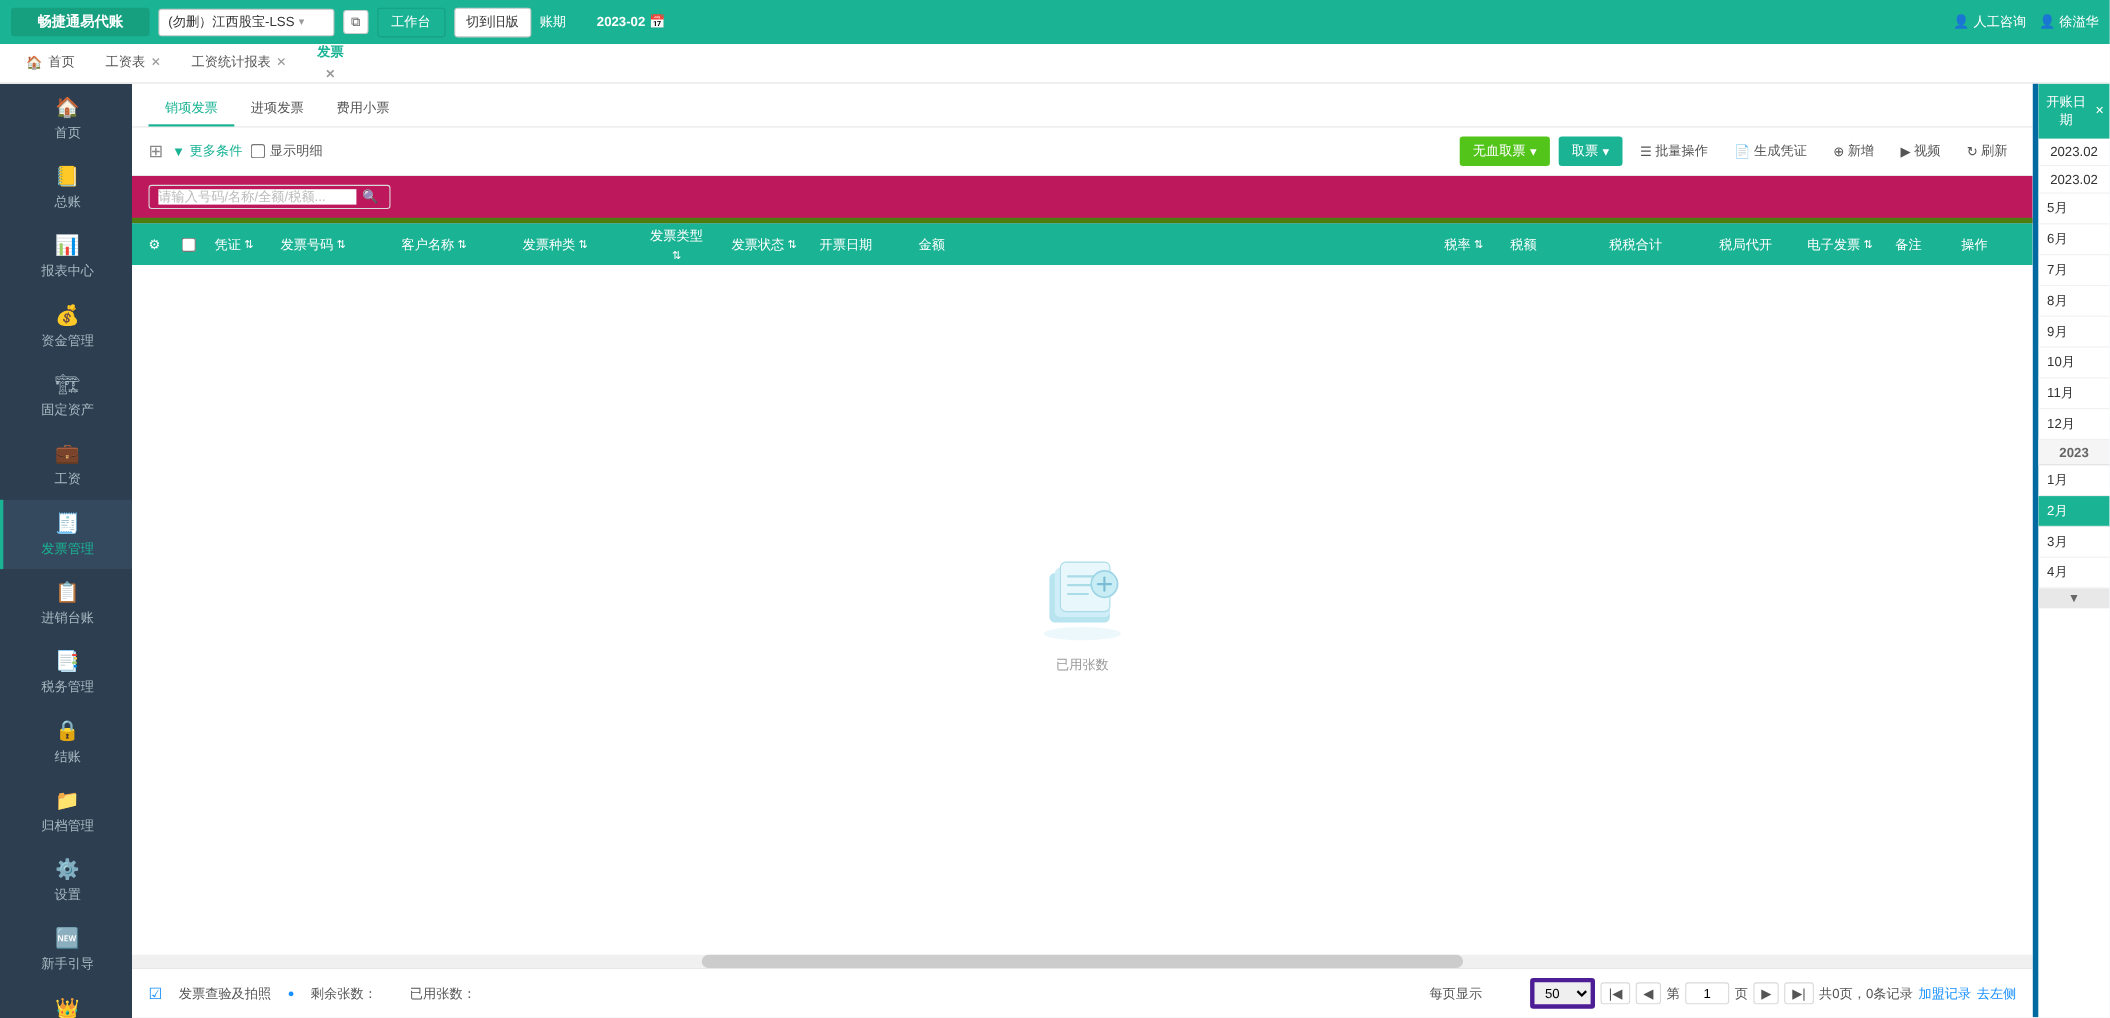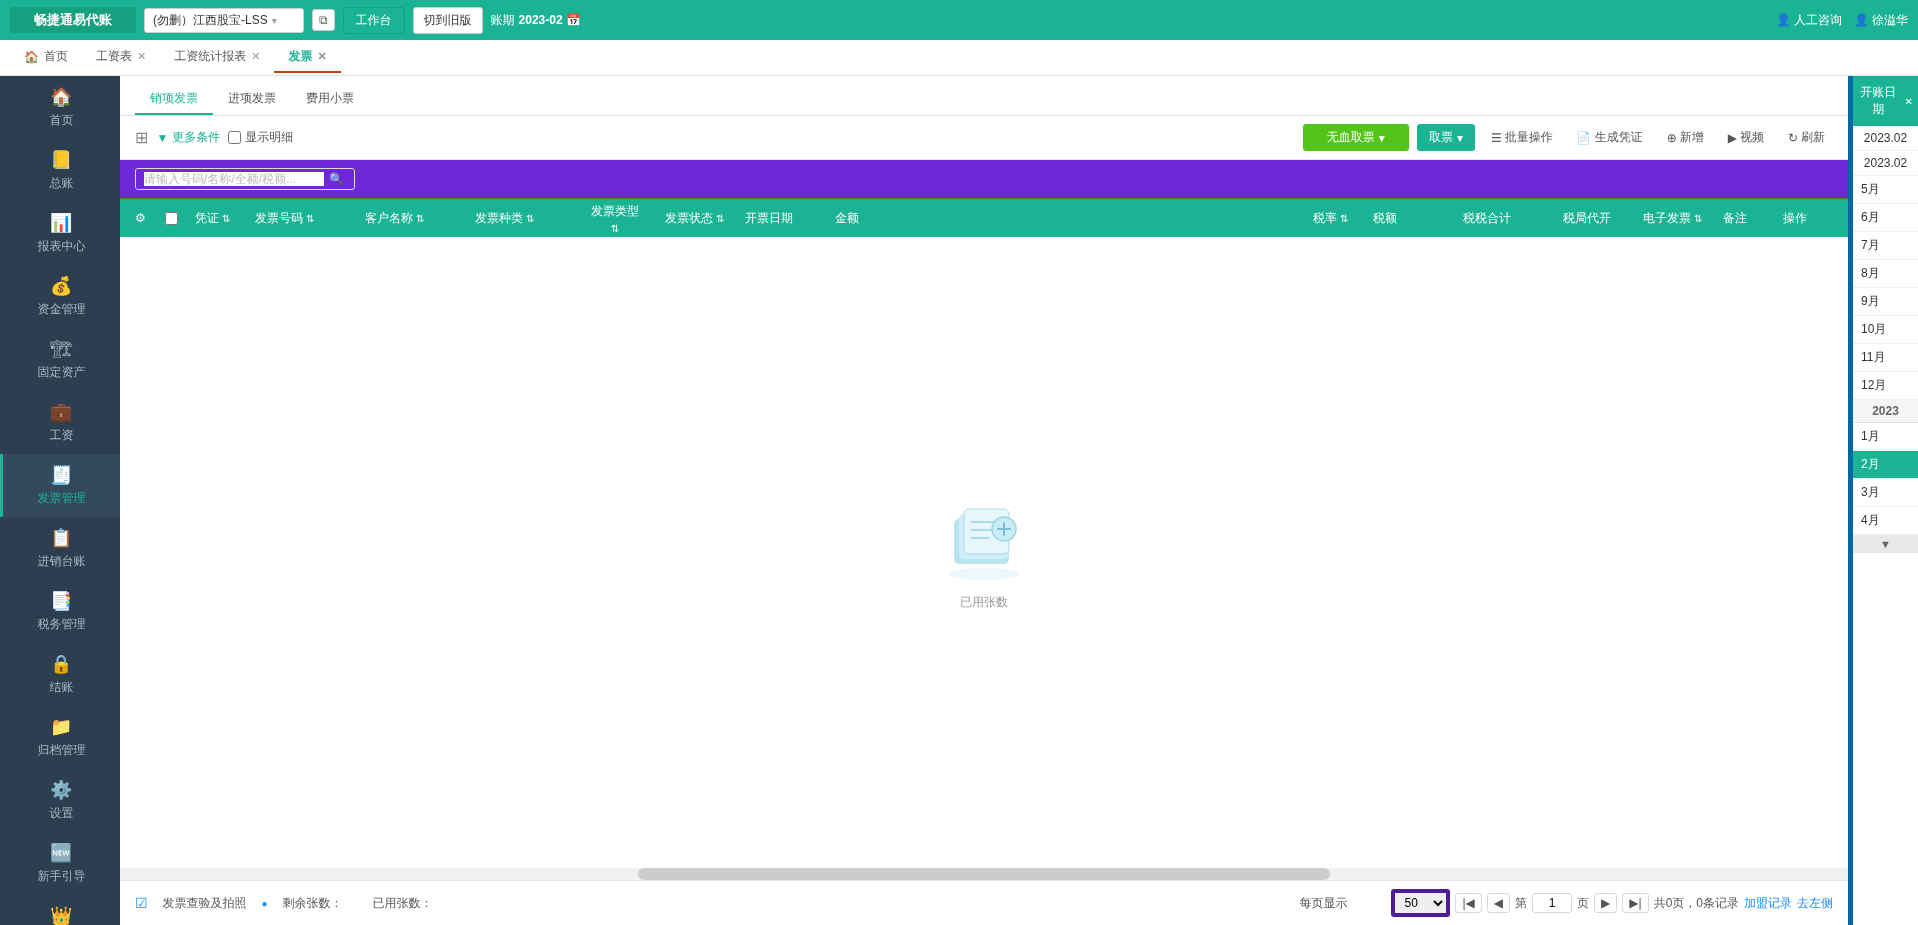--- a/index.html
+++ b/index.html
@@ -460,7 +460,7 @@
   <button class="btn-switch">切到旧版</button>
   <span class="topbar-period">
     <span>账期</span>
-    <span style="font-weight:bold;">2023-02</span>
+    <span style="font-weight:bold;margin-left:24px;">2023-02</span>
     <span>📅</span>
   </span>
   <div class="topbar-right">

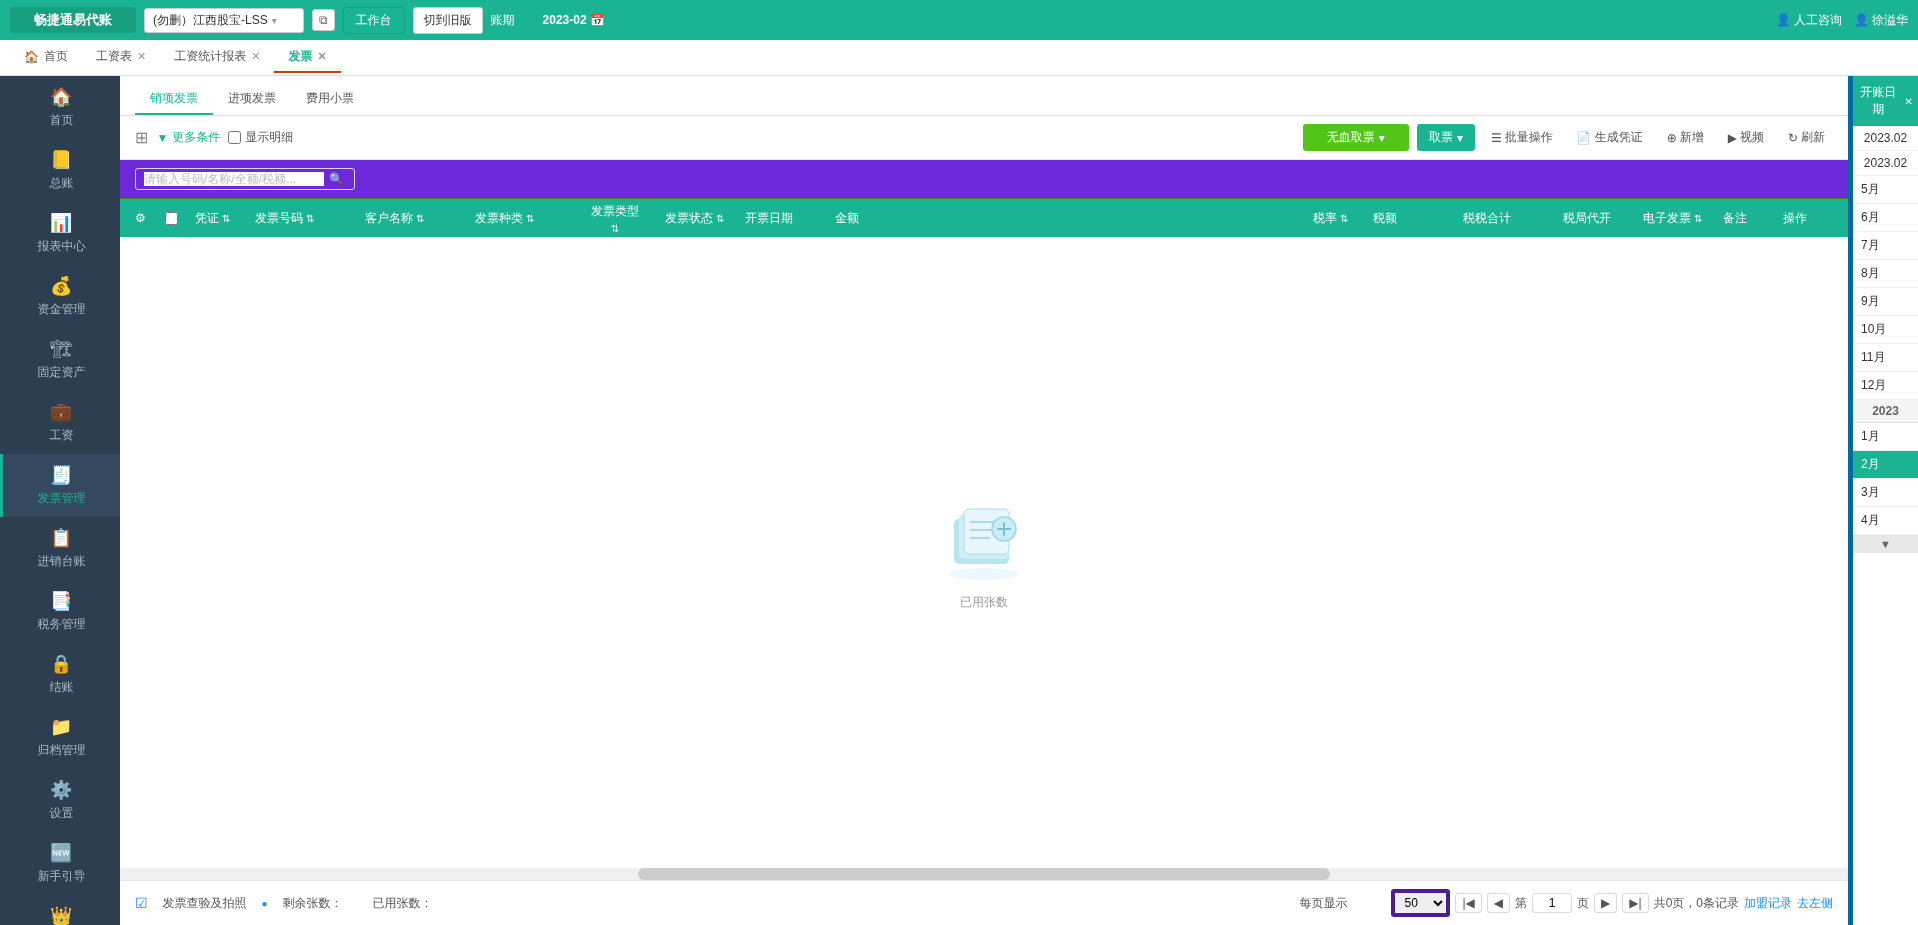--- a/index.html
+++ b/index.html
@@ -103,8 +103,9 @@
     }
     .tab-item.active {
       color: #1ab394;
-      border-bottom: 2px solid #c2410c;
+      border-bottom: 2px solid #0ea5e9;
       font-weight: bold;
+      flex-direction: column;
     }
     .tab-item .close-tab {
       color: #999;

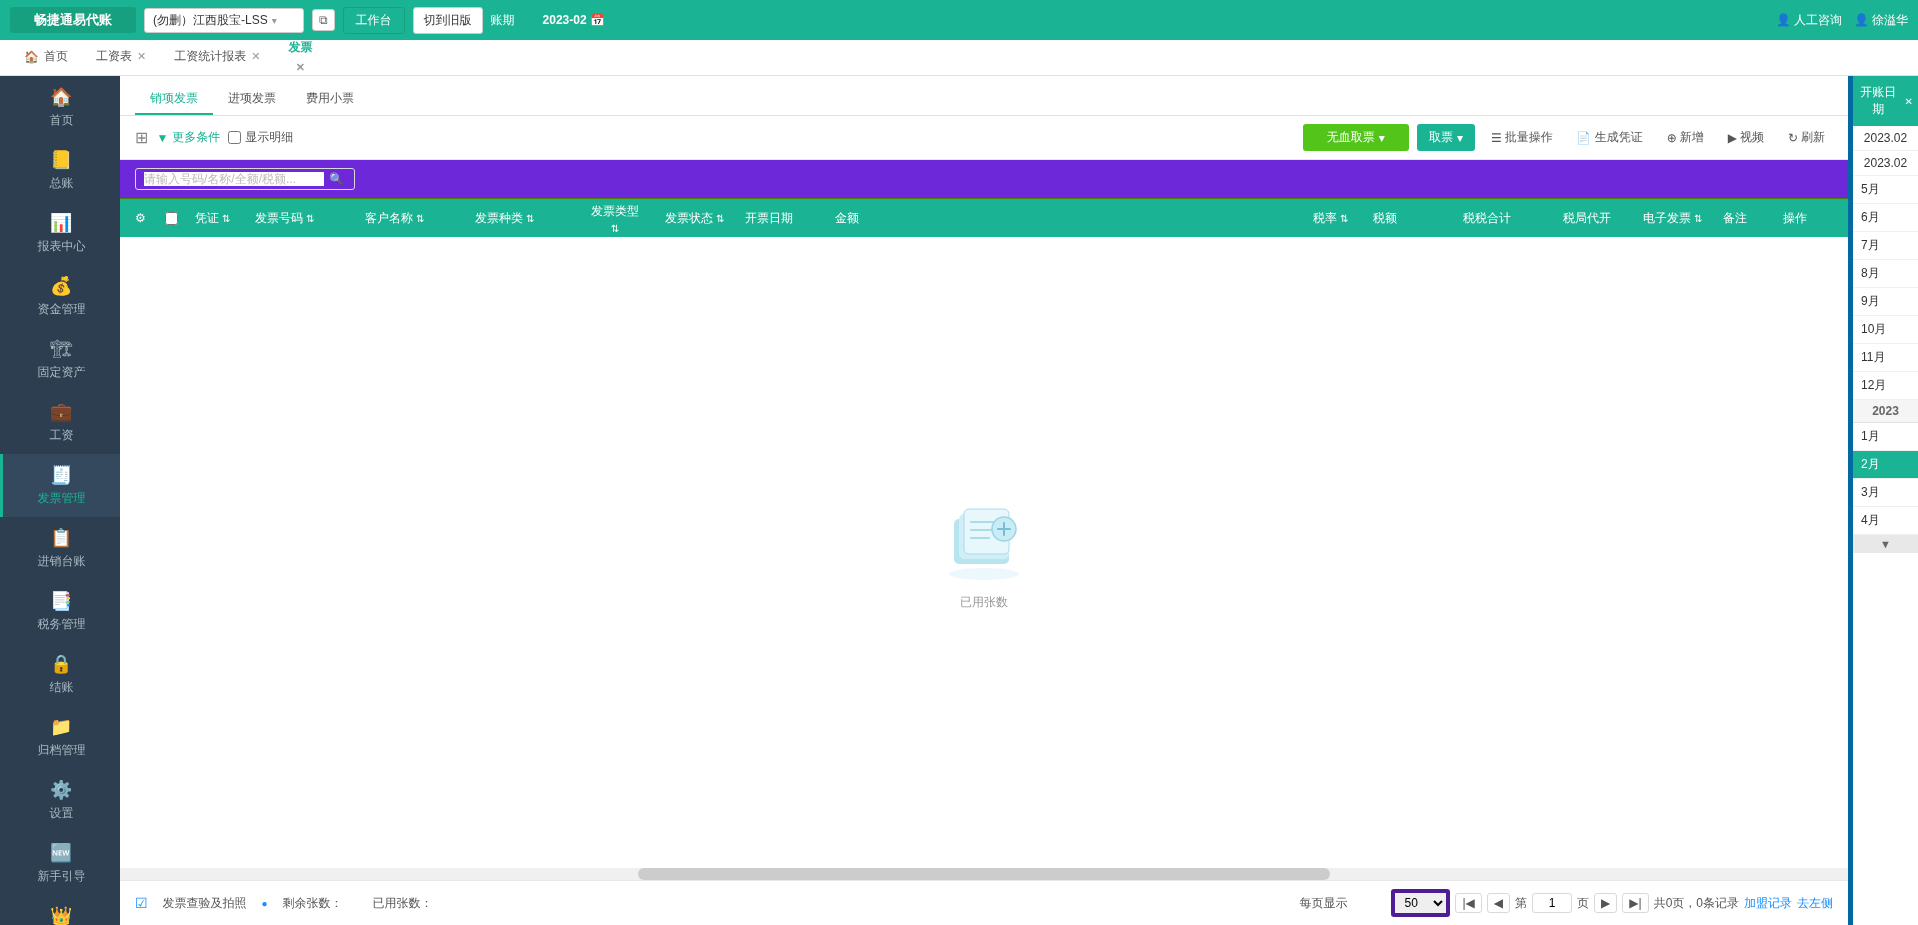--- a/index.html
+++ b/index.html
@@ -194,7 +194,7 @@
       color: #fff;
       border: none;
       border-radius: 3px;
-      padding: 5px 24px;
+      padding: 5px 12px;
       cursor: pointer;
       font-size: 12px;
       display: flex;

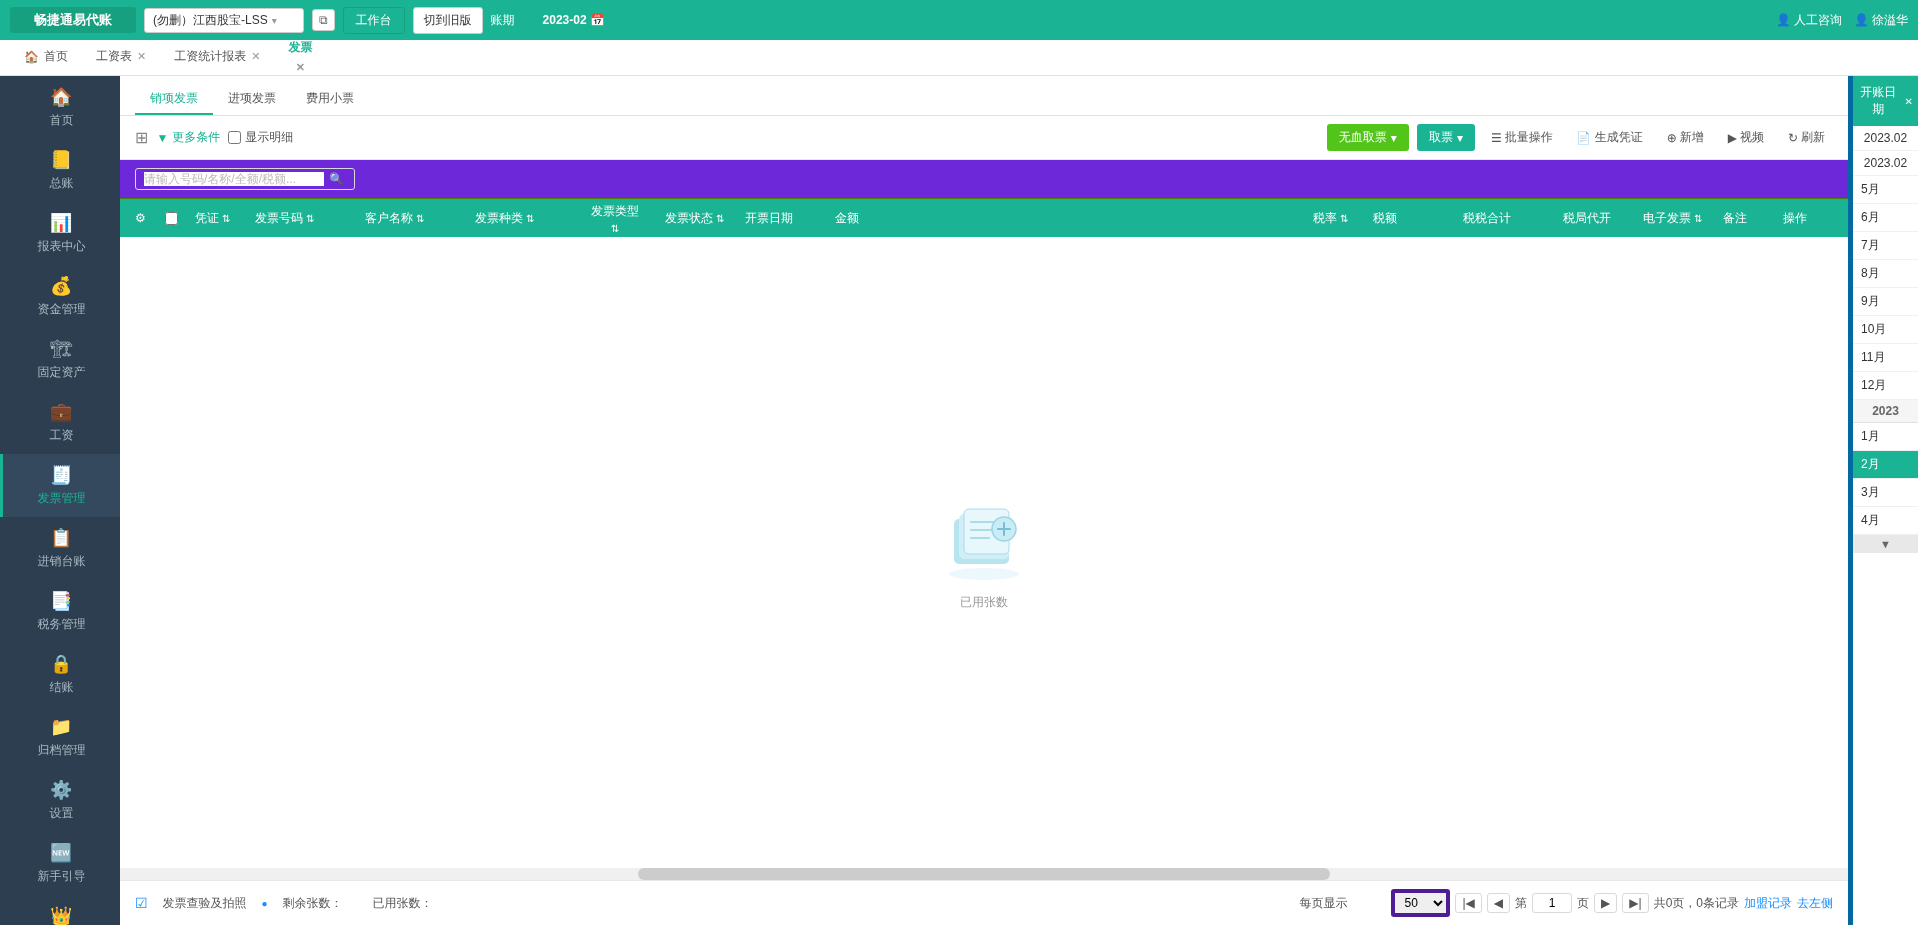--- a/index.html
+++ b/index.html
@@ -227,13 +227,13 @@
 
     
     .filter-row {
-      background: #6d28d9;
+      background: #be185d;
       padding: 8px 15px;
       display: flex;
       align-items: flex-end;
       gap: 10px;
       flex-shrink: 0;
-      border-bottom: 1px solid #4d7c0f;
+      border-bottom: 5px solid #4d7c0f;
     }
     .search-input-wrap {
       display: flex;

